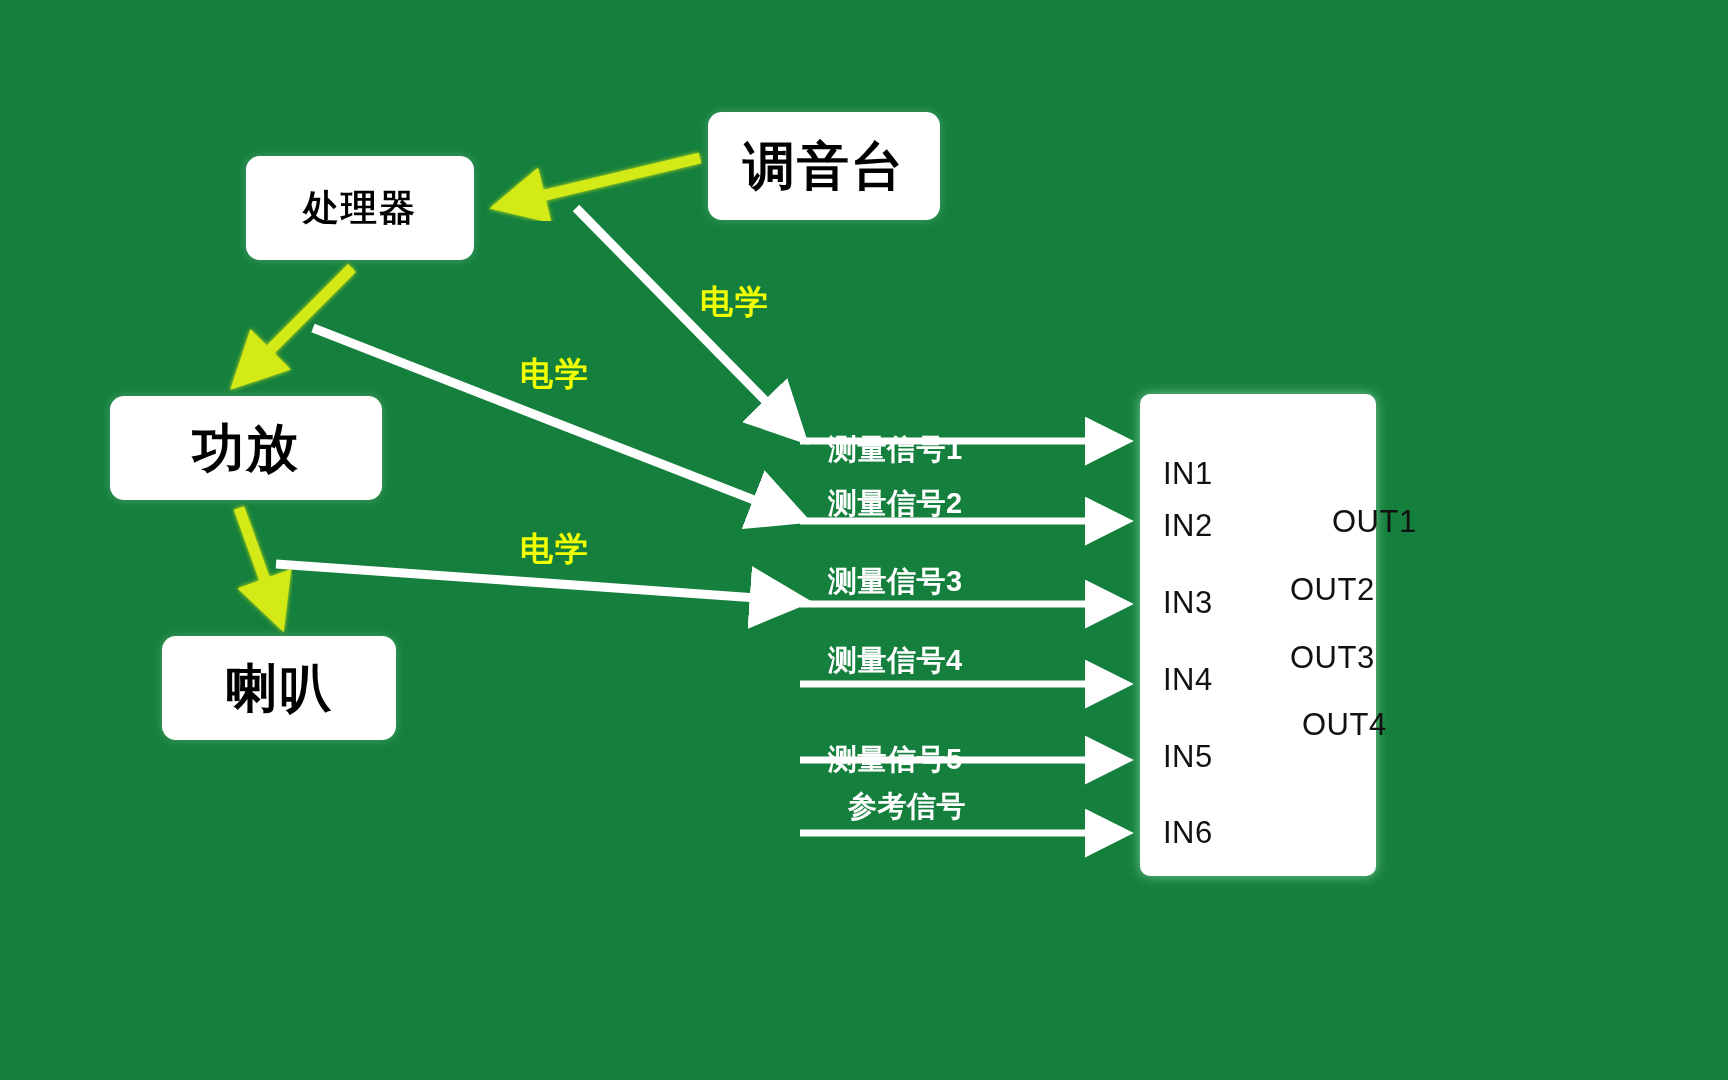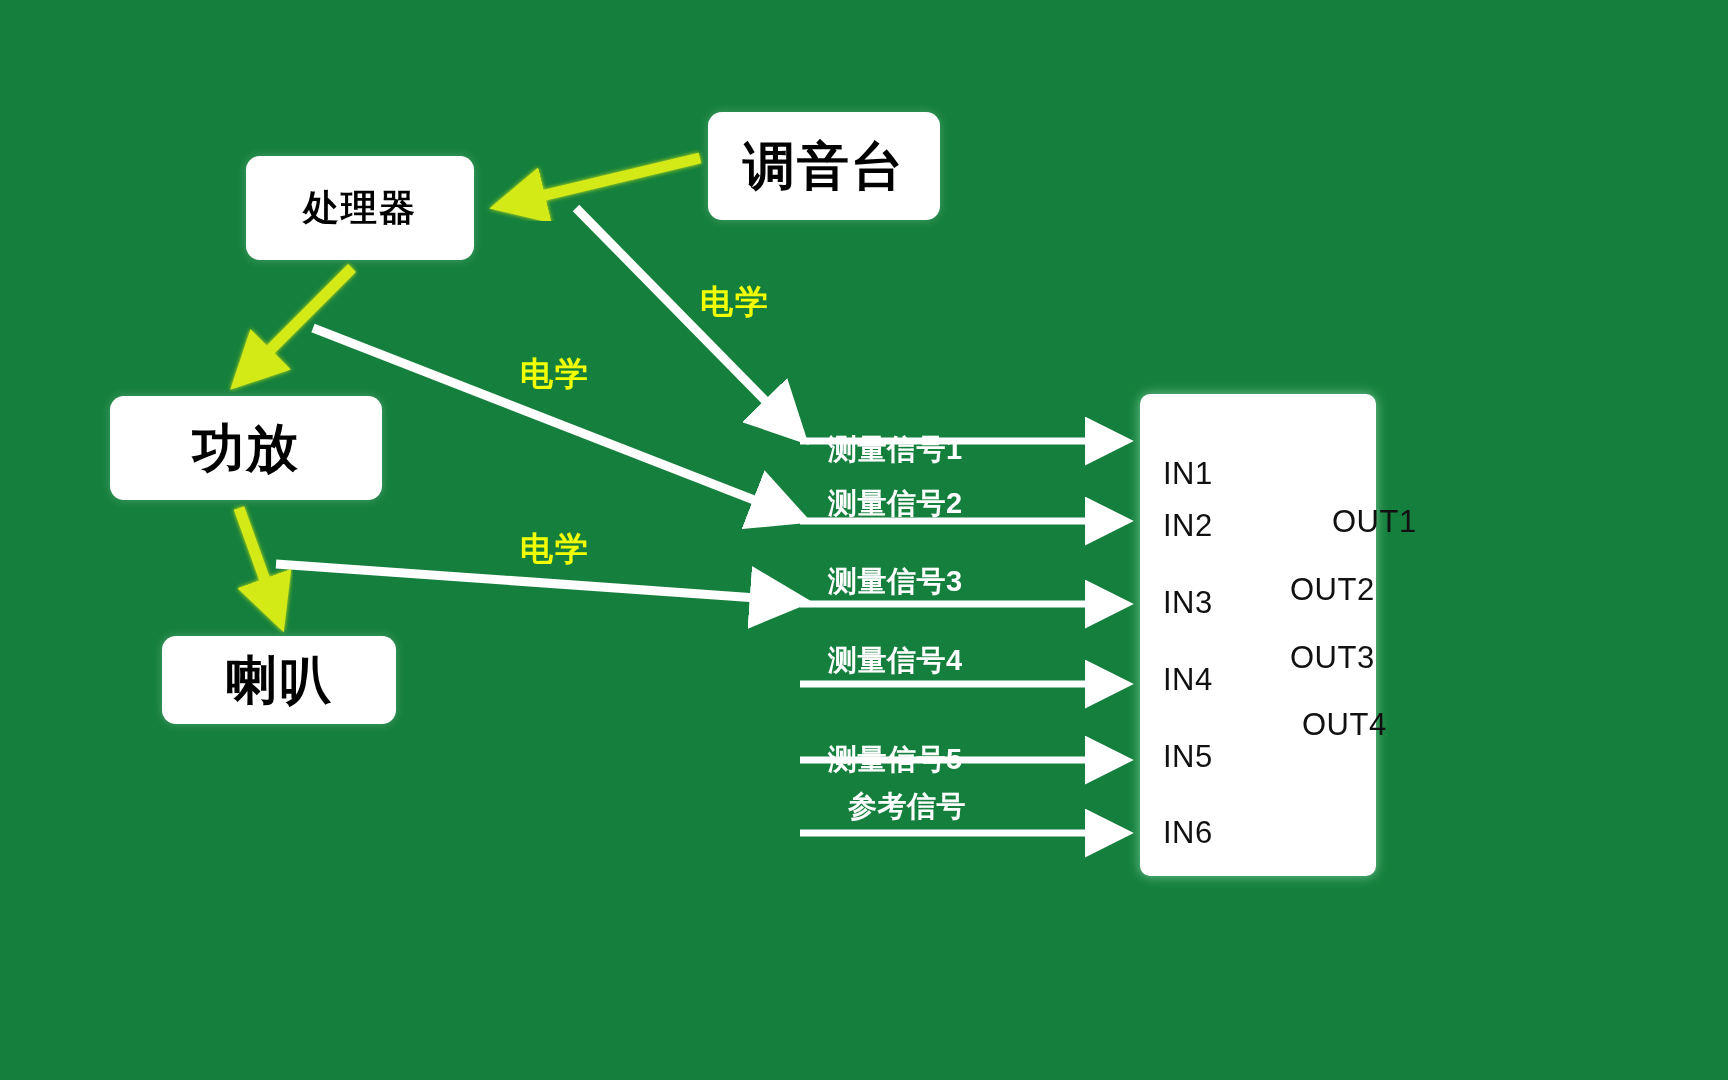--- a/index.html
+++ b/index.html
@@ -168,7 +168,7 @@
     <span class="node-label" style="font-size:52px;">功放</span>
   </div>
 
-  <div class="node-box" style="left:162px; top:636px; width:234px; height:88px;">
+  <div class="node-box" style="left:162px; top:636px; width:234px; height:104px;">
     <span class="node-label" style="font-size:52px;">喇叭</span>
   </div>
 

